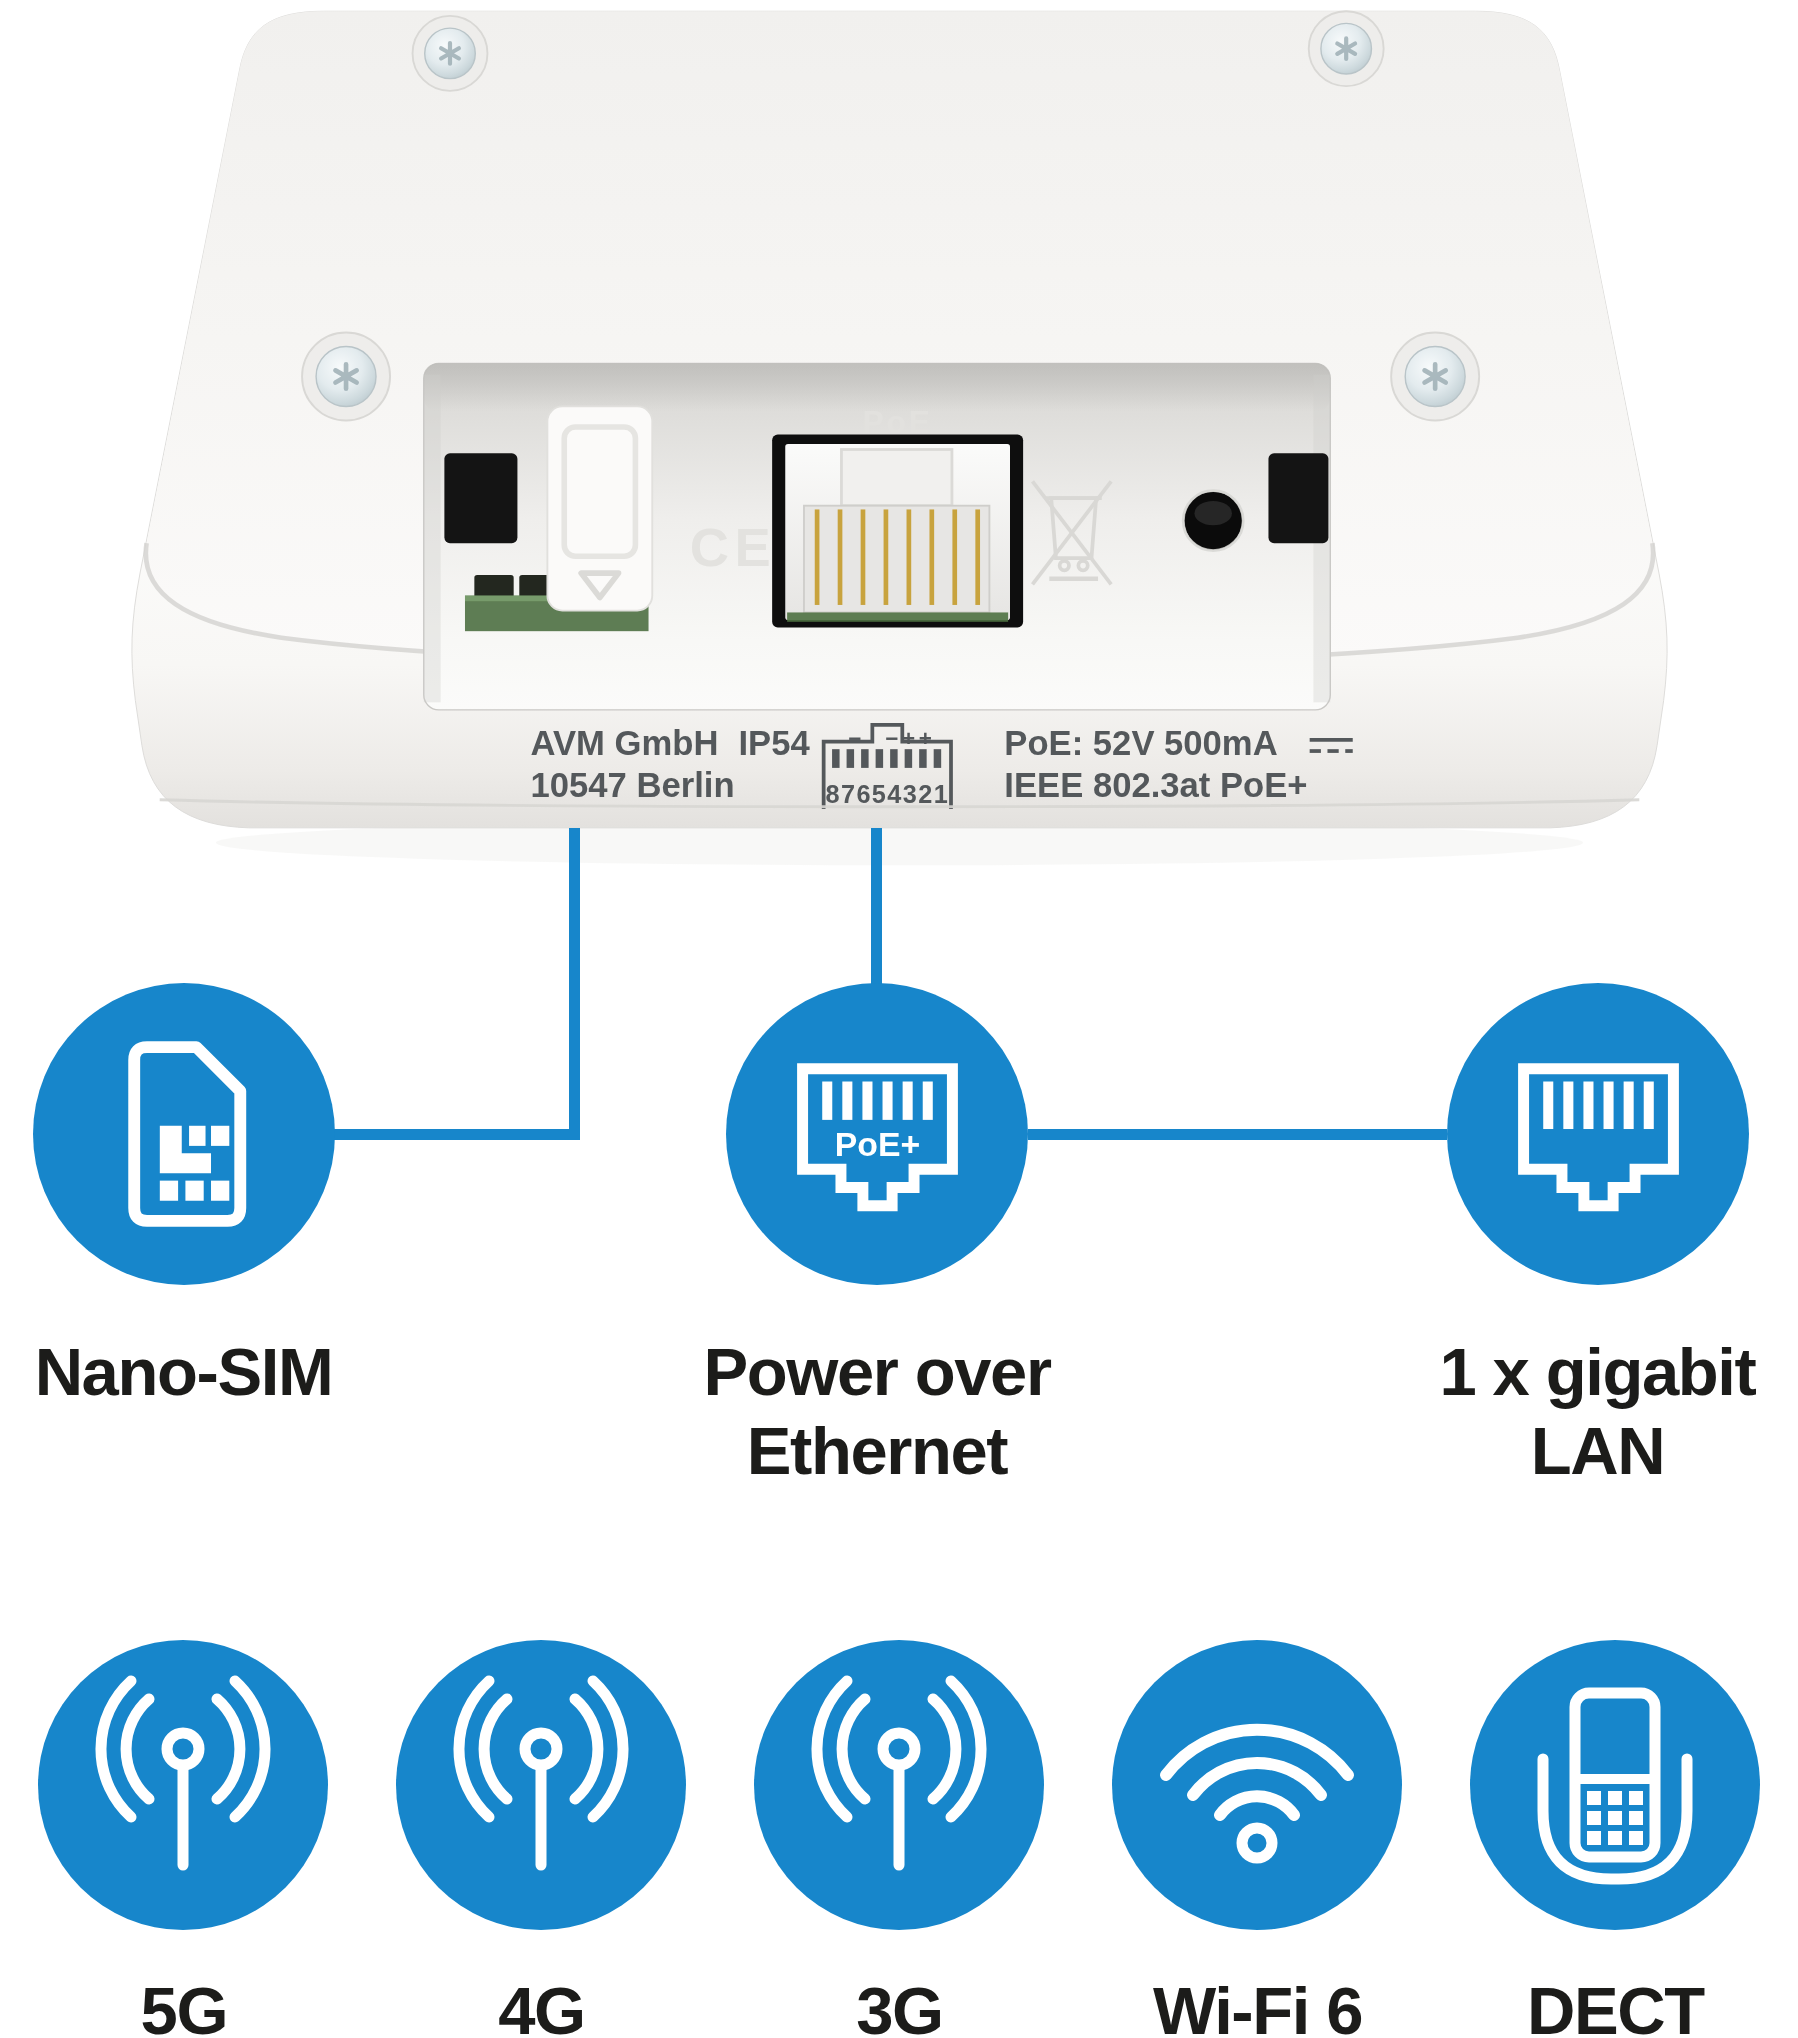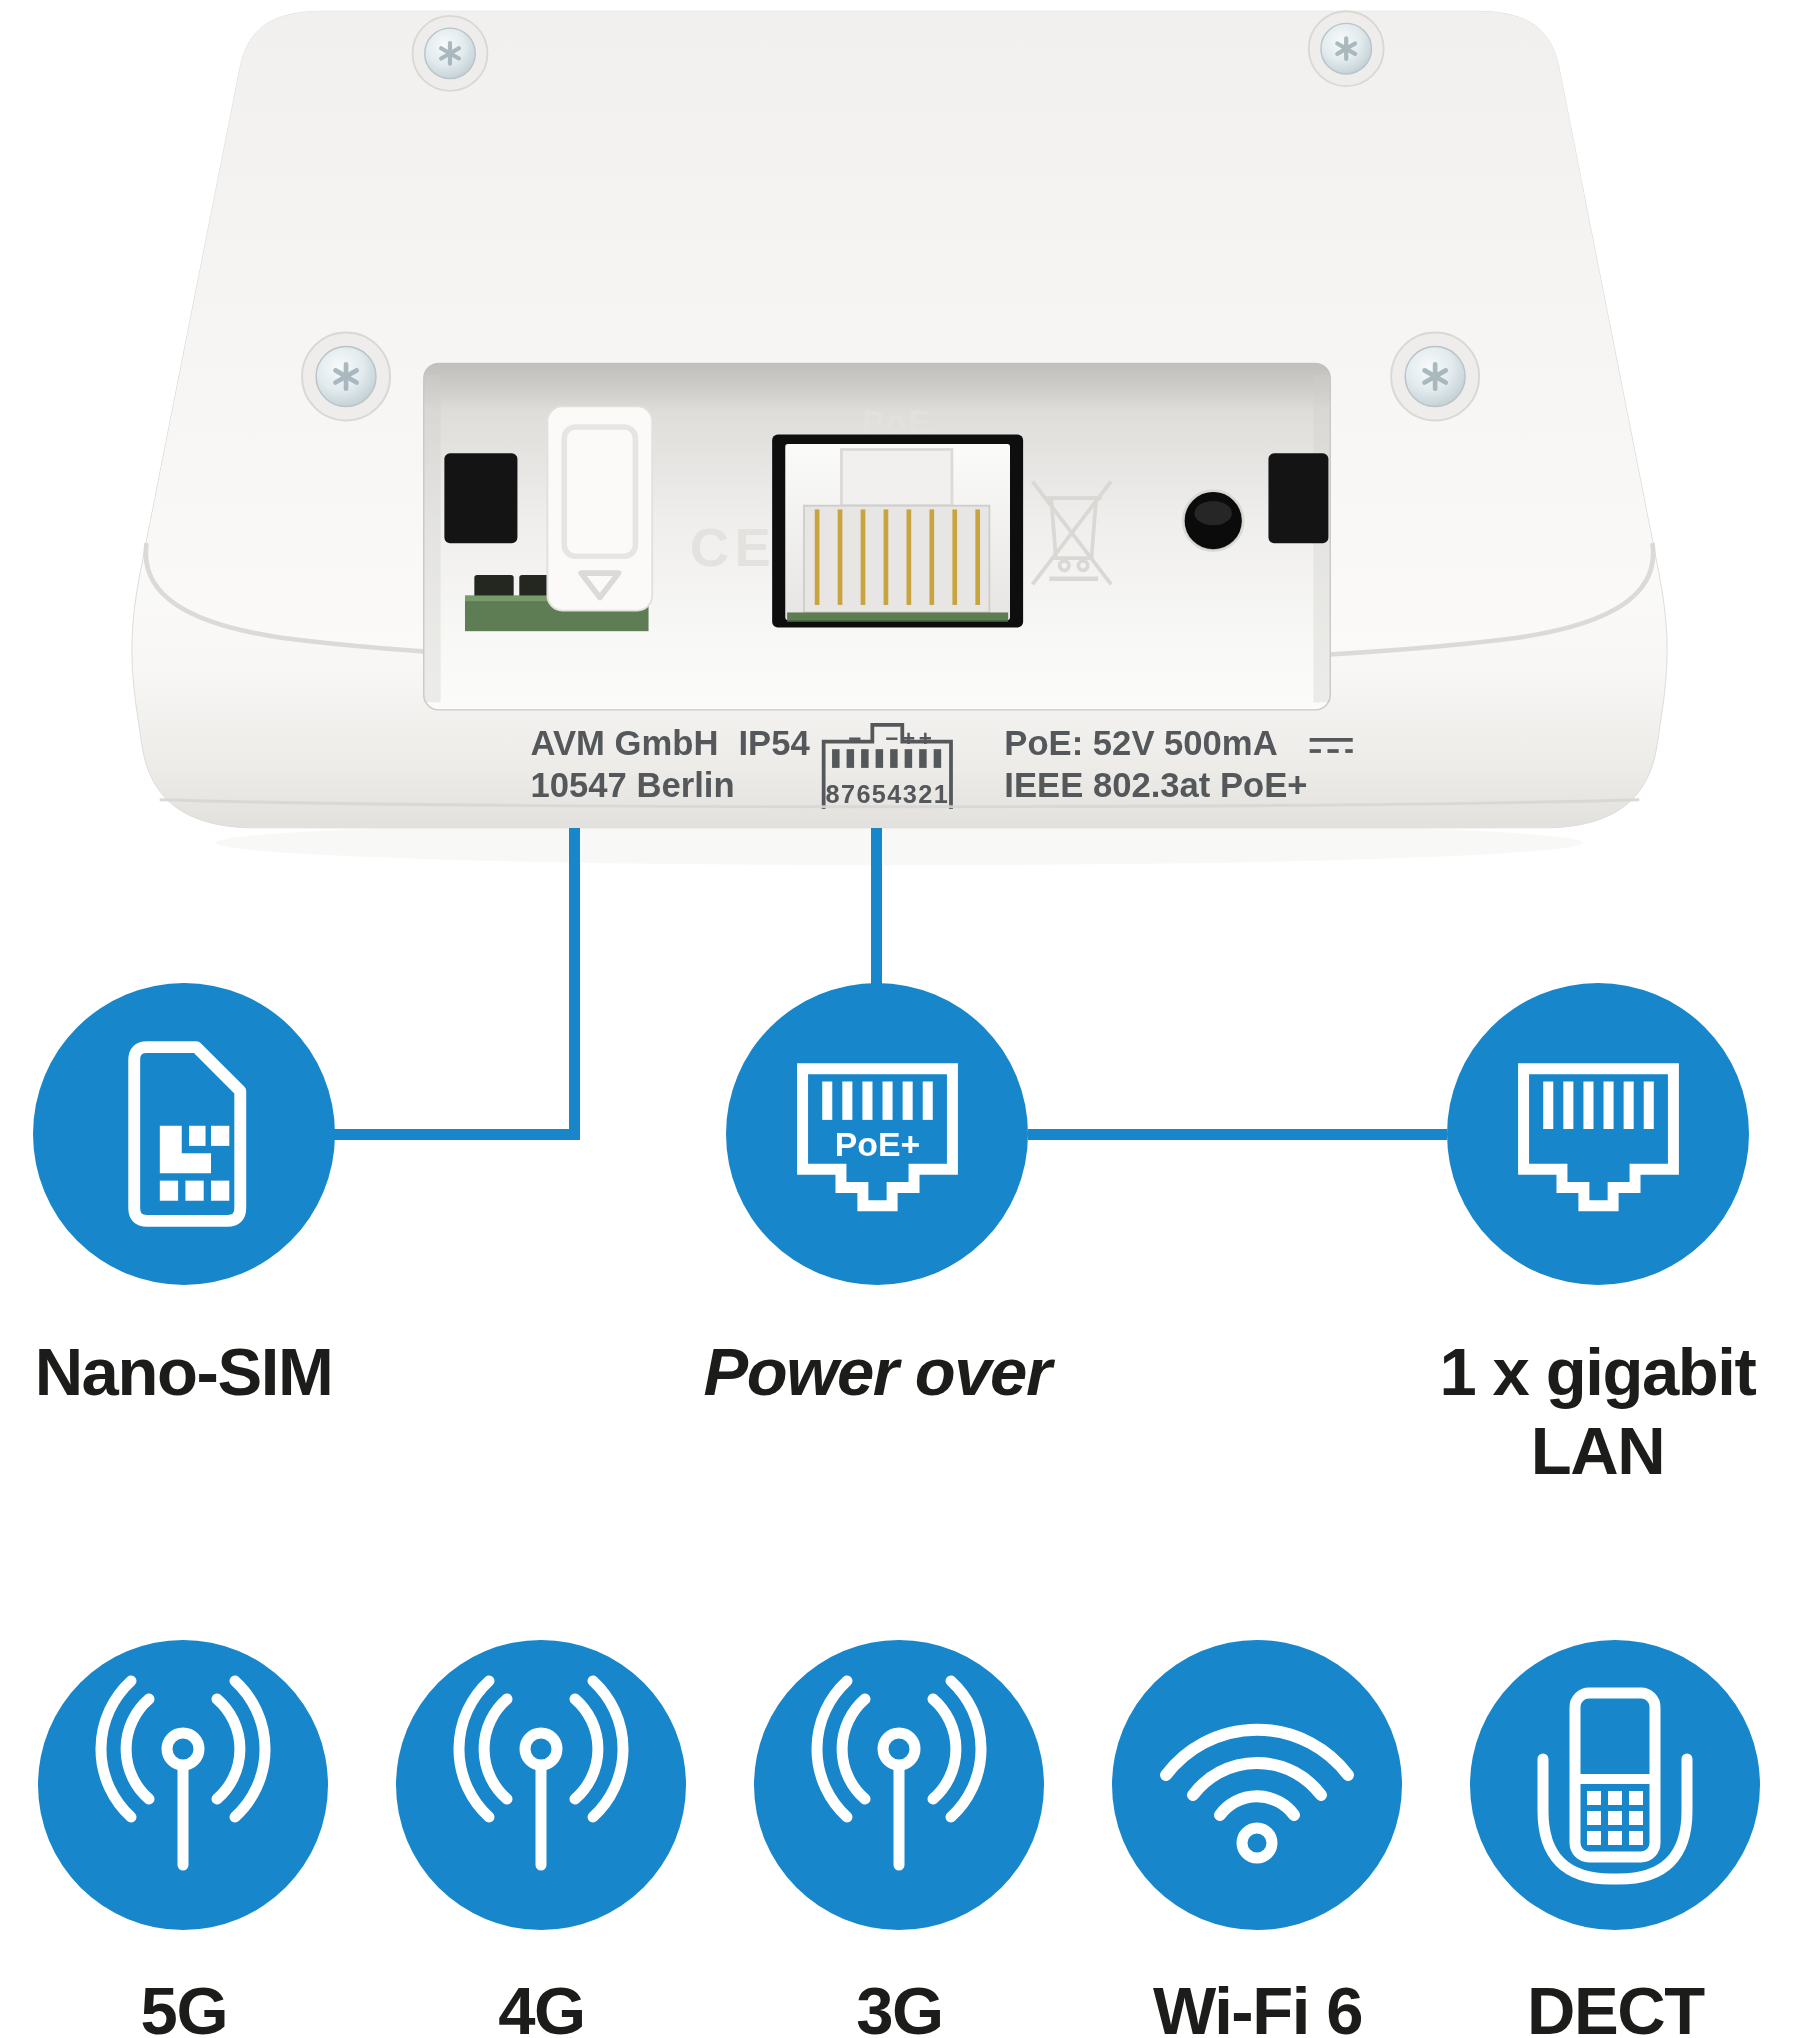--- a/index.html
+++ b/index.html
@@ -235,7 +235,7 @@
   <div class="feat-label" style="left:-60px;top:1332px;width:487px;">
     <div>Nano-SIM</div>
   </div>
-  <div class="feat-label" style="left:596px;top:1332px;width:562px;font-style:italic;">
+  <div class="feat-label" style="left:596px;top:1332px;width:562px;">
     <div>Power over</div>
   </div>
   <div class="feat-label" style="left:1354px;top:1332px;width:487px;">

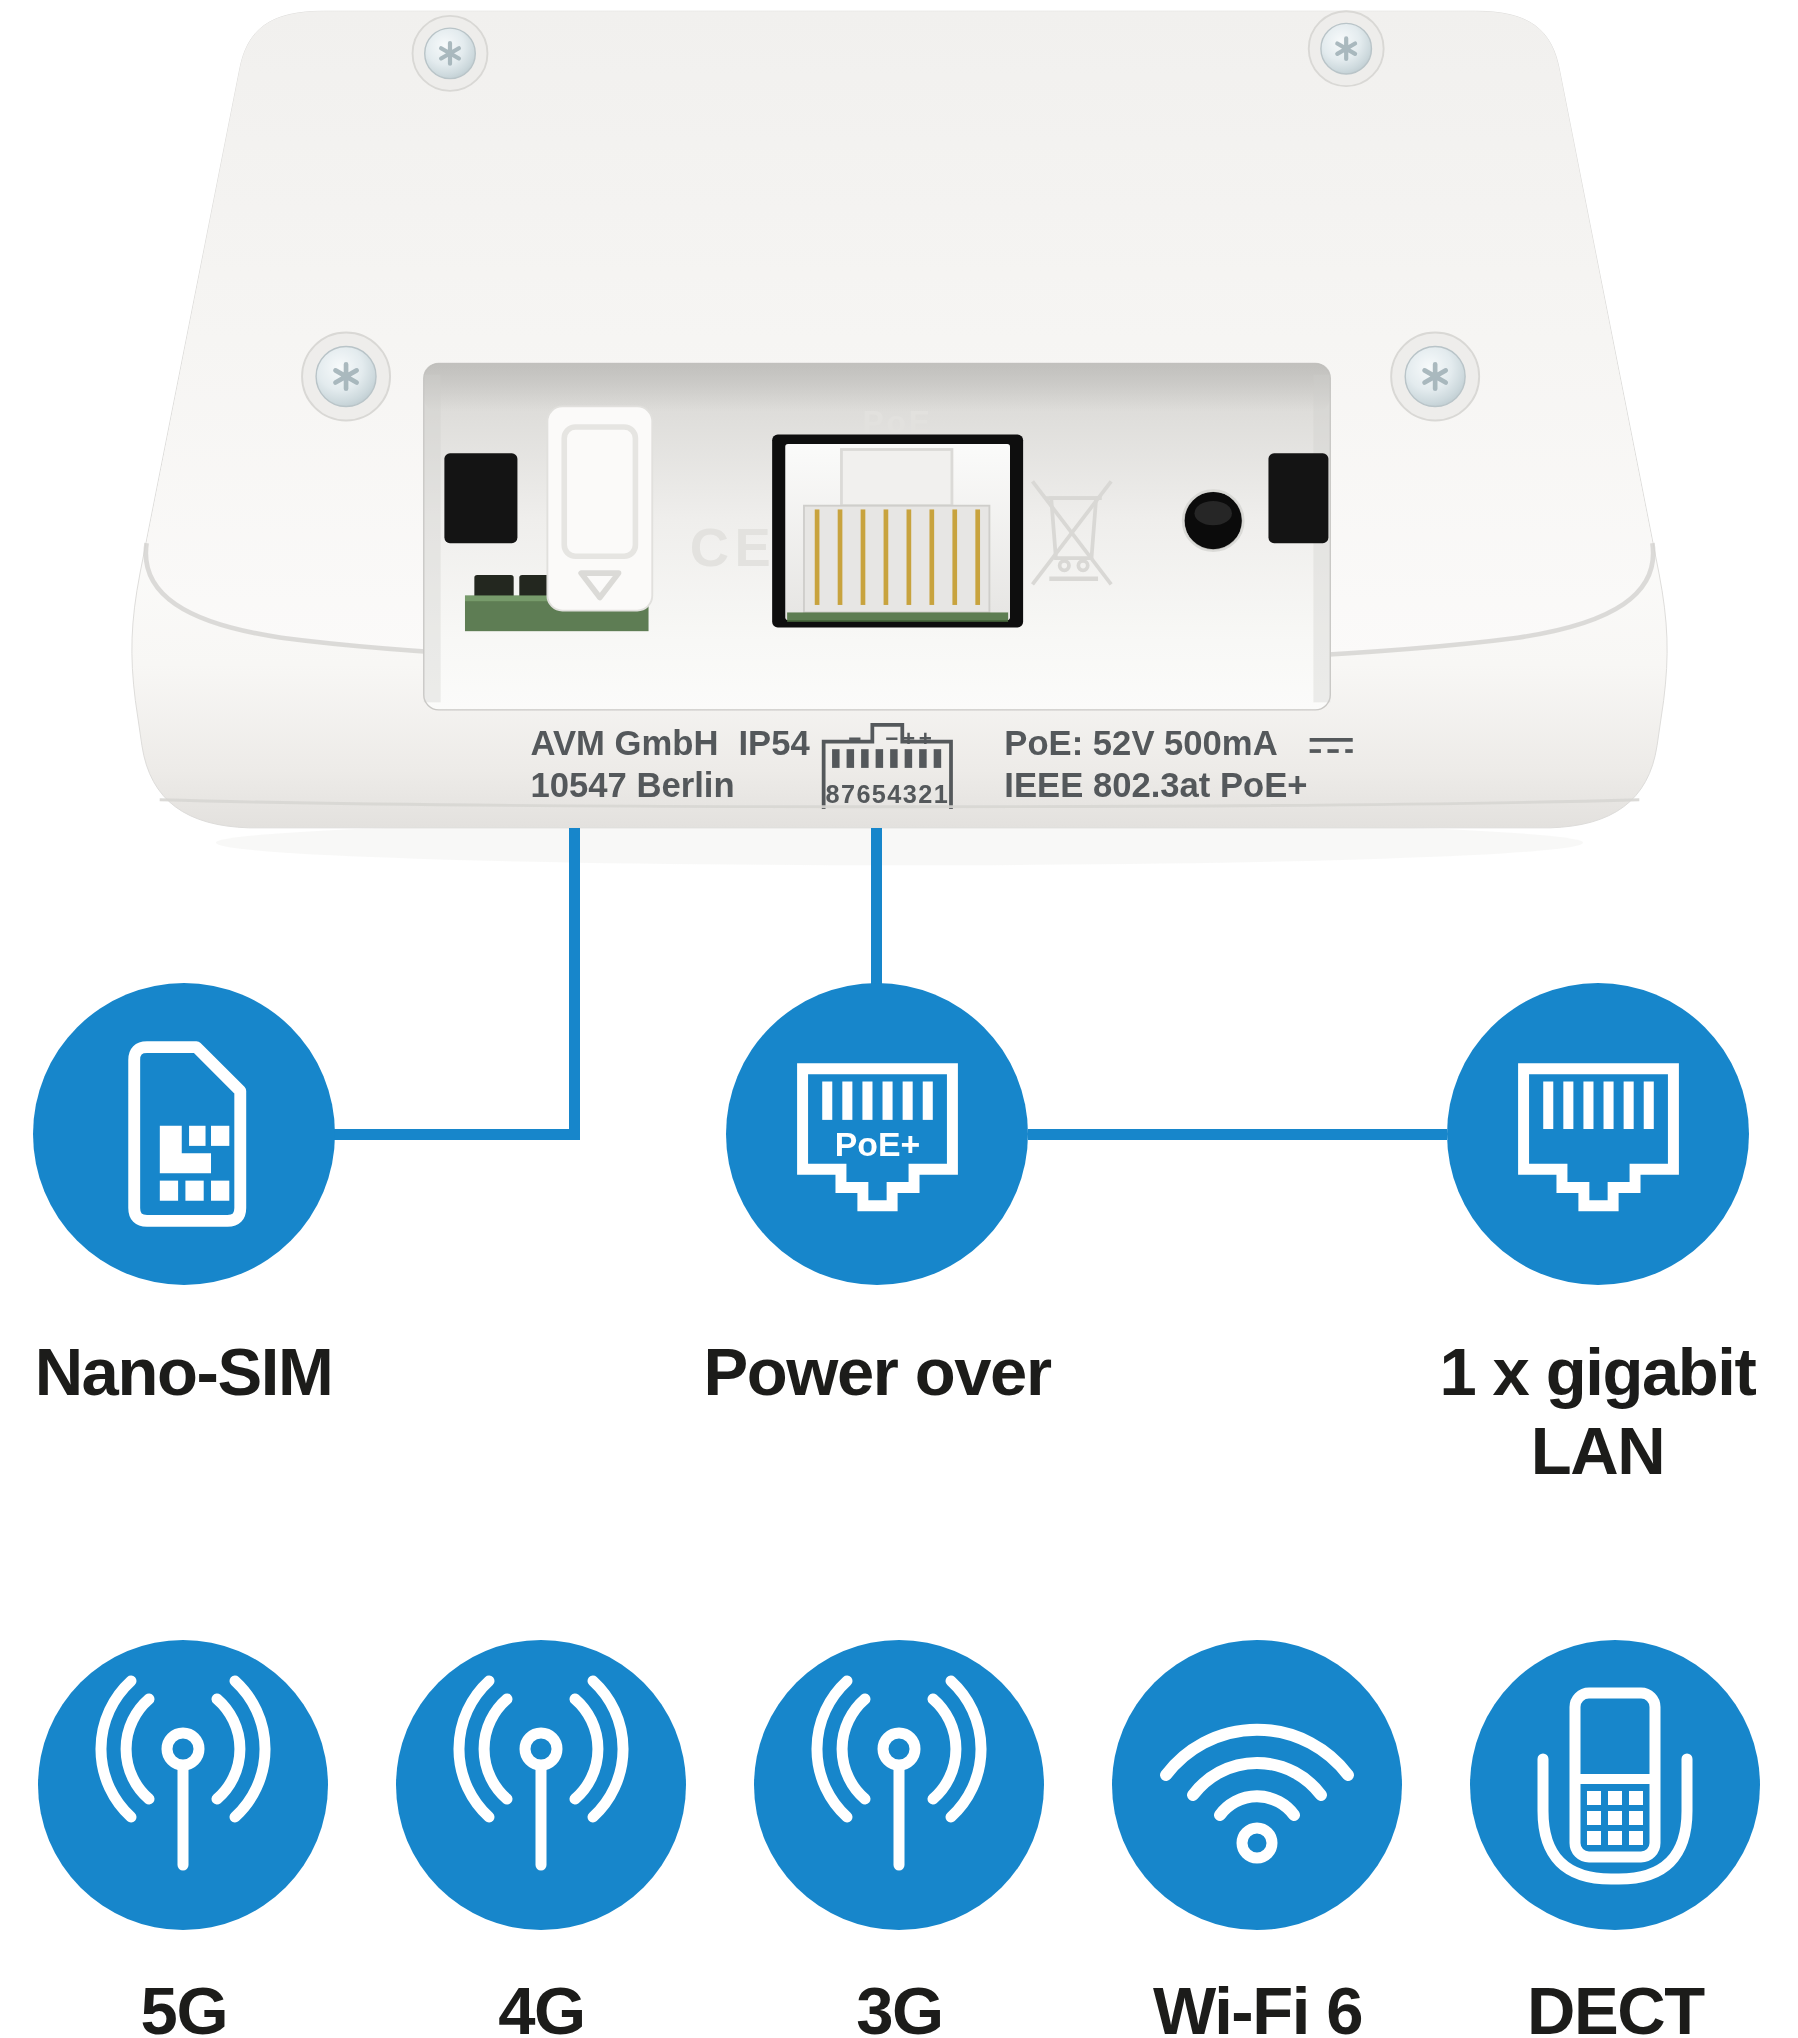--- a/index.html
+++ b/index.html
@@ -237,6 +237,7 @@
   </div>
   <div class="feat-label" style="left:596px;top:1332px;width:562px;">
     <div>Power over</div>
+    <div>Ethernet</div>
   </div>
   <div class="feat-label" style="left:1354px;top:1332px;width:487px;">
     <div>1 x gigabit</div>

